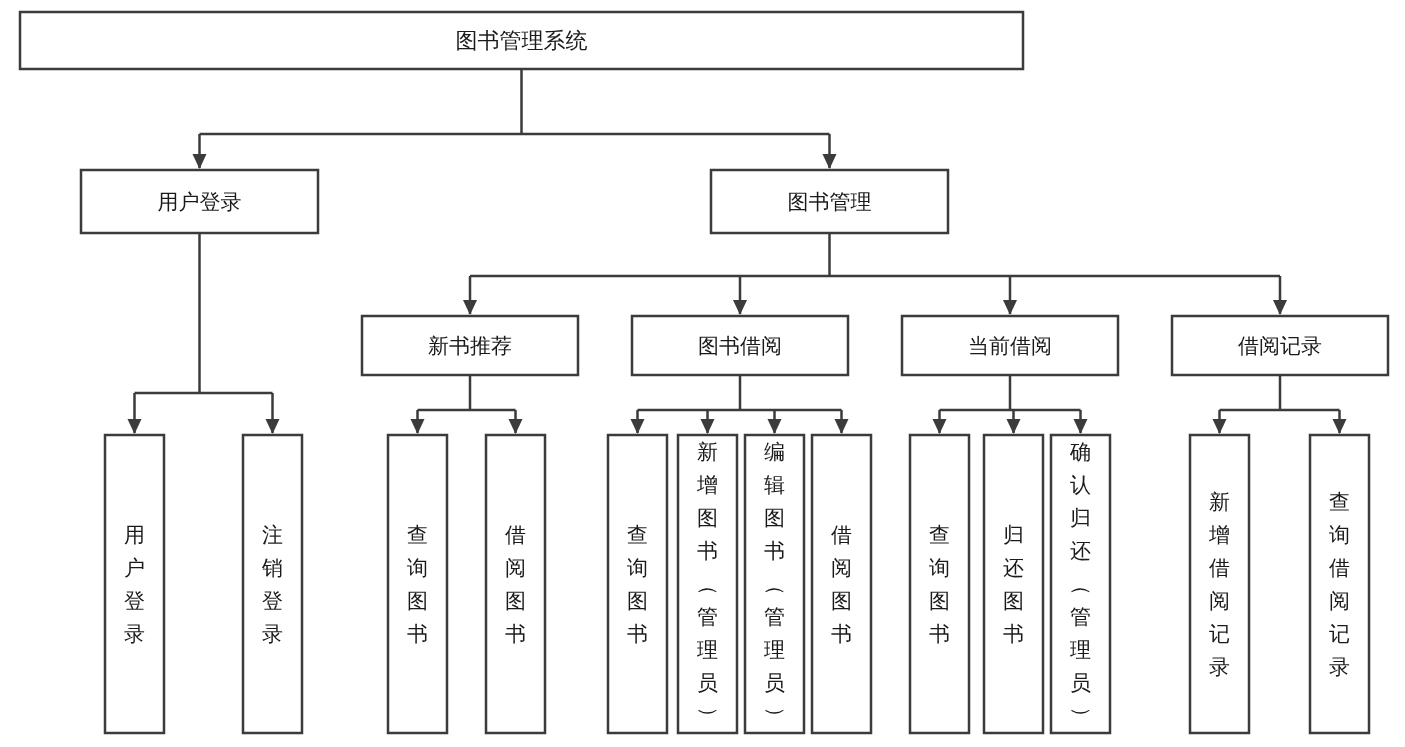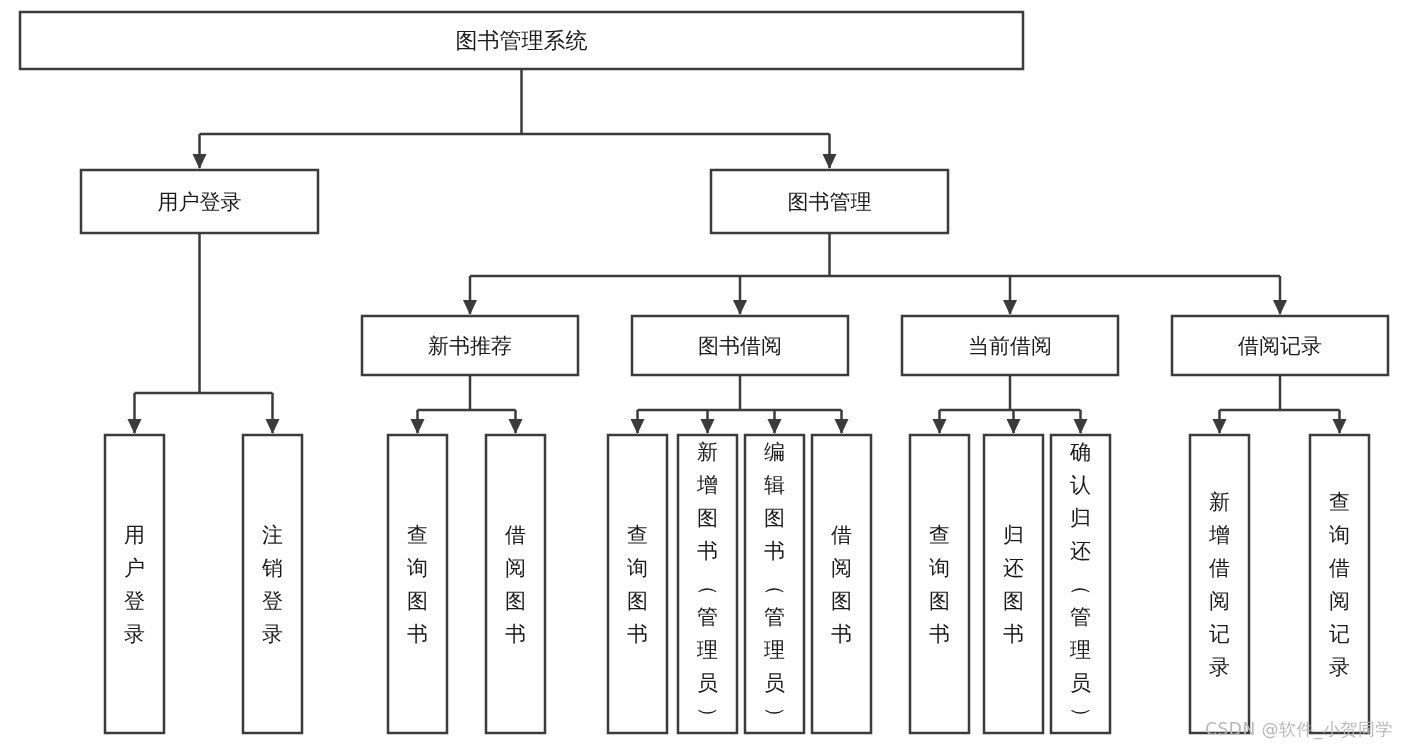--- a/index.html
+++ b/index.html
@@ -296,7 +296,6 @@
         </g>
       </g>
   </svg>
-  <div class="watermark">CSDN @软件_小贺同学</div>
 </div>
 
 </body></html>

